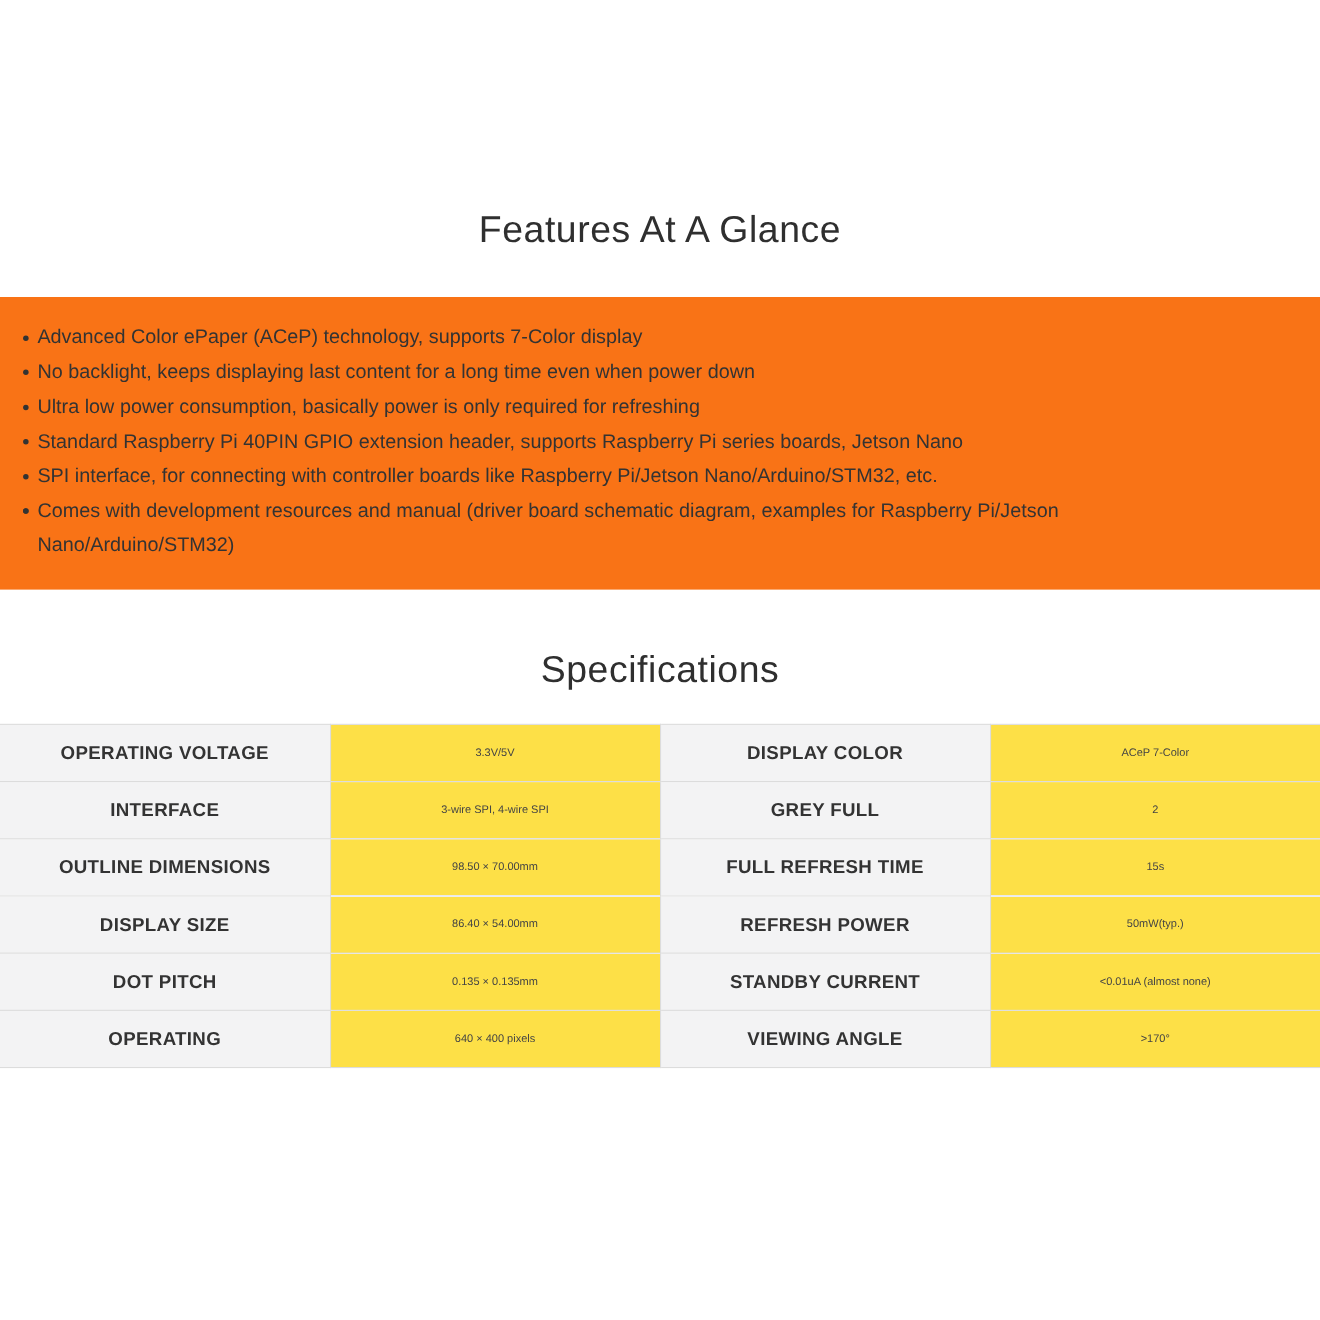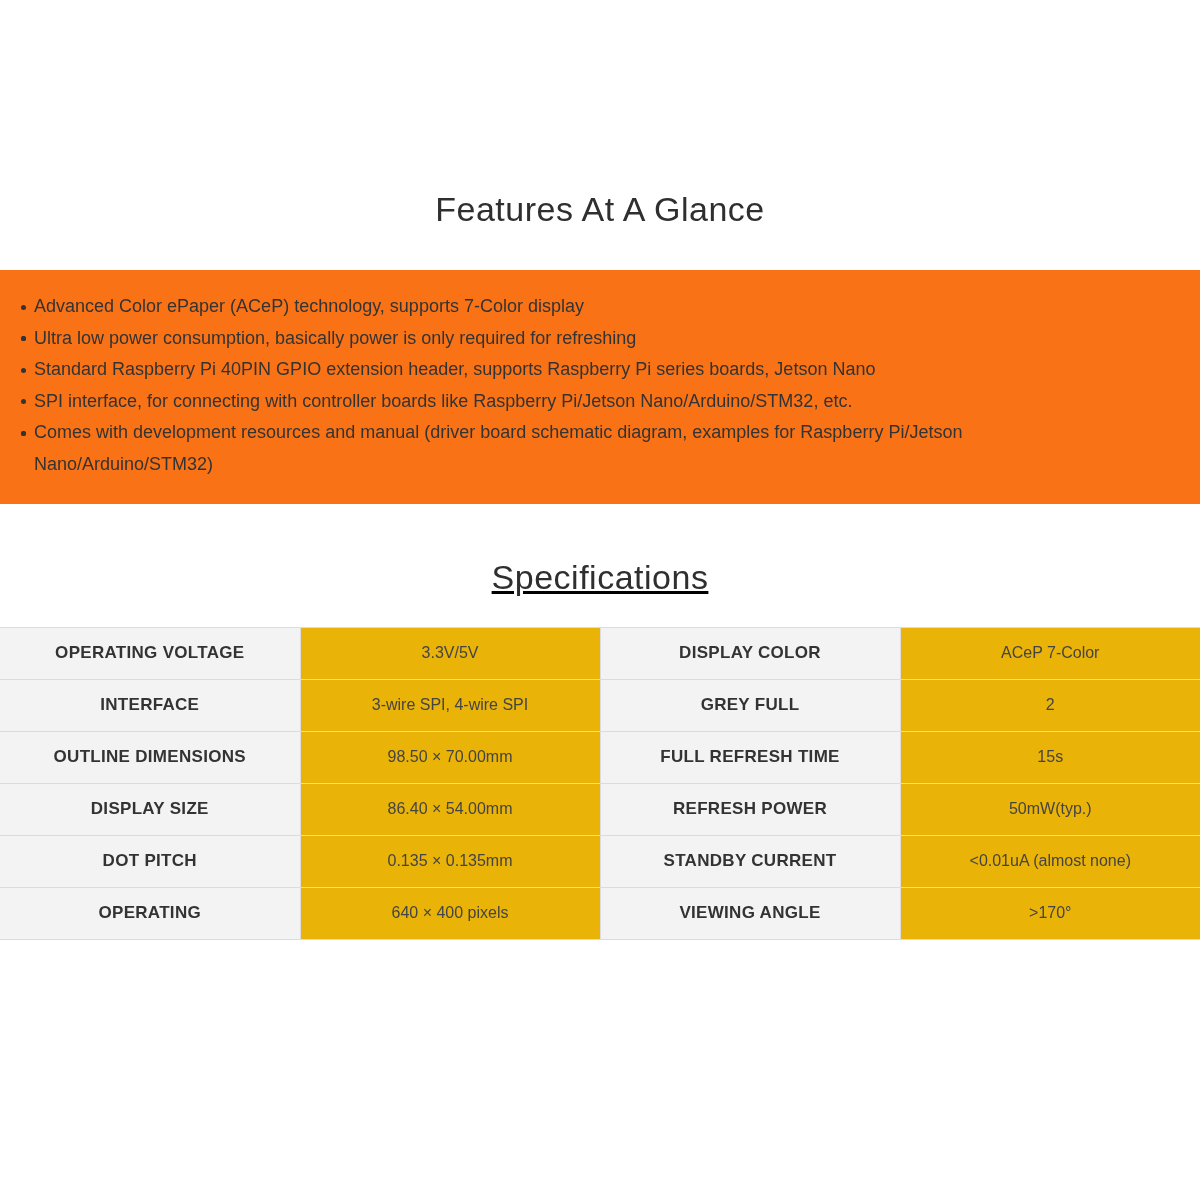--- a/index.html
+++ b/index.html
@@ -118,6 +118,7 @@
       </li>
       <li class="feature-item">
         <span class="bullet-dot"></span>
+        <span class="feature-text">No backlight, keeps displaying last content for a long time even when power down</span>
       </li>
       <li class="feature-item">
         <span class="bullet-dot"></span>

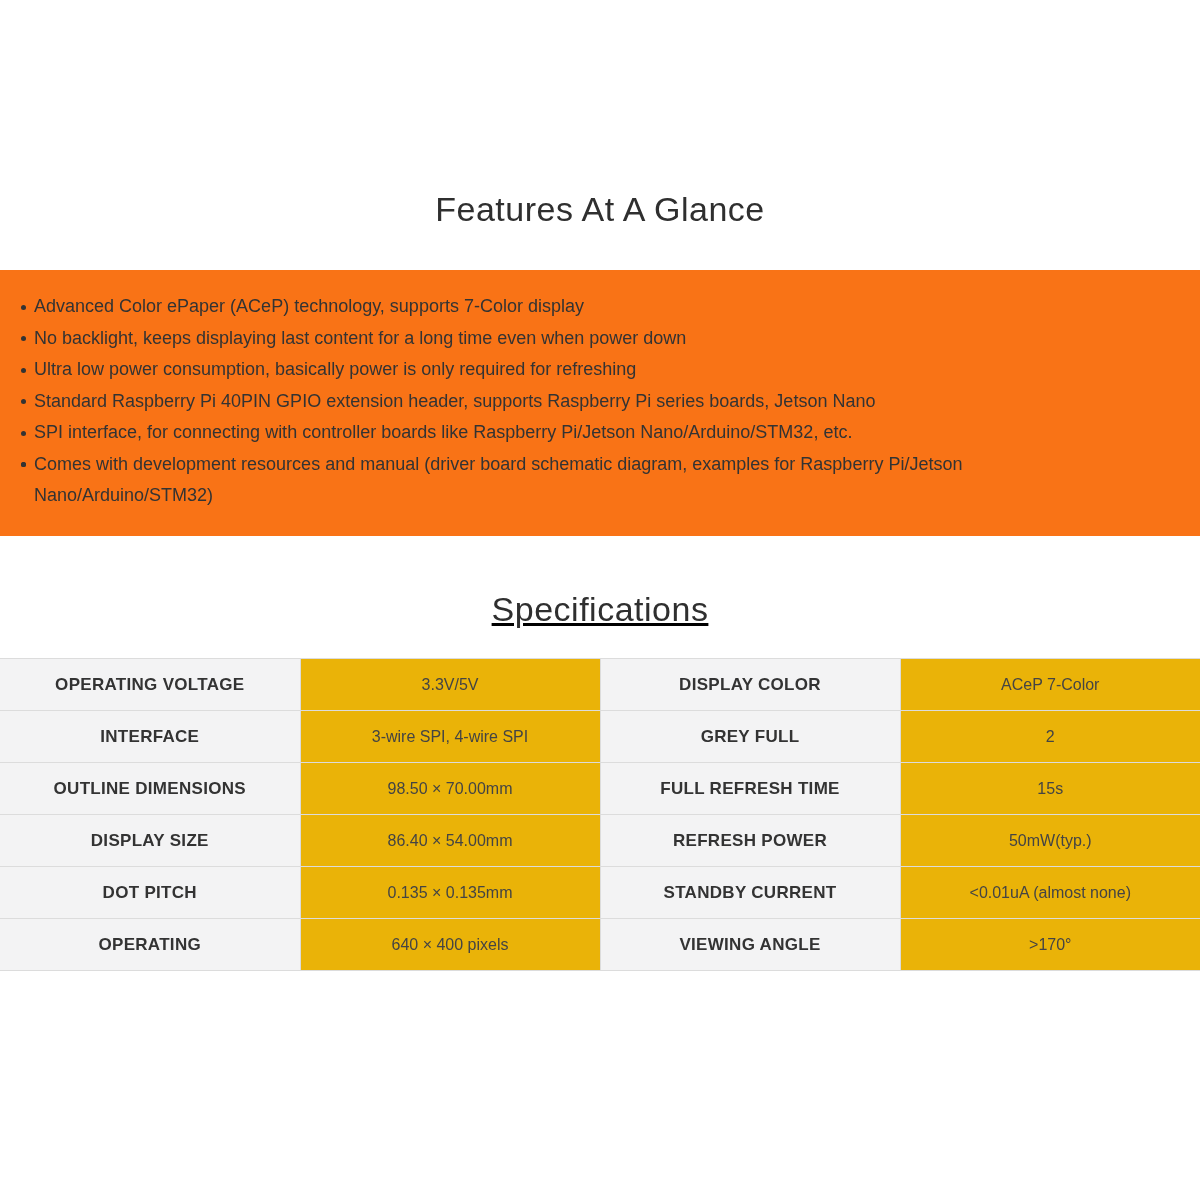--- a/index.html
+++ b/index.html
@@ -66,7 +66,6 @@
     box-sizing: border-box;
     padding-top: 53px;
     padding-bottom: 29px;
-    text-decoration: underline;
   }
   .specs-table {
     width: 1200px;

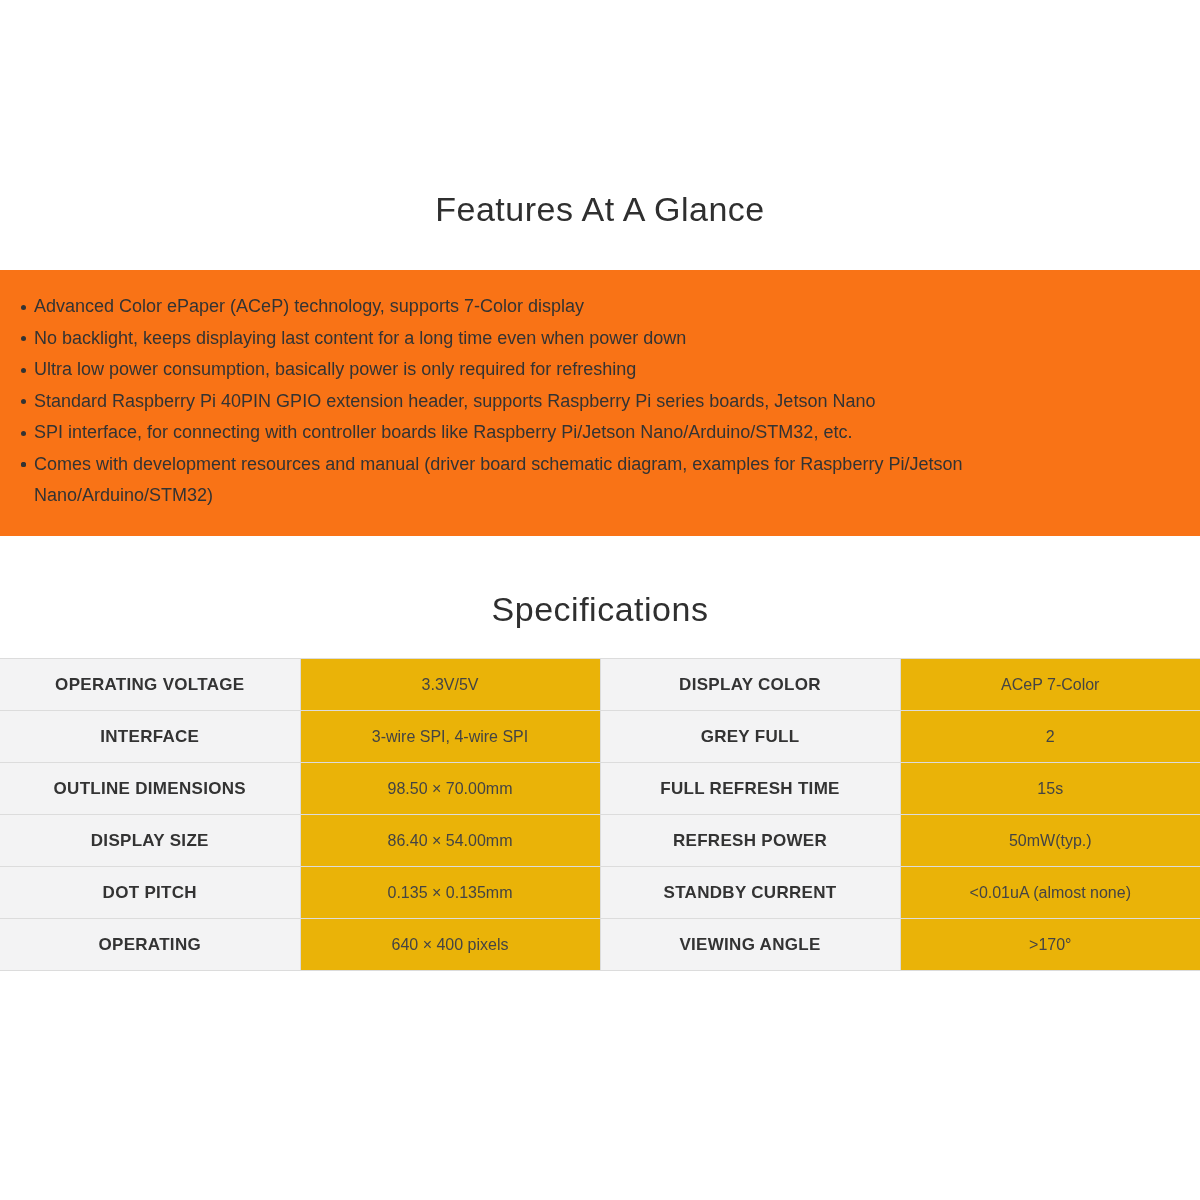--- a/index.html
+++ b/index.html
@@ -91,8 +91,8 @@
     letter-spacing: 0.3px;
   }
   .spec-value-cell {
-    background: #eab308;
-    font-size: 16px;
+    background: #fde047;
+    font-size: 10px;
     font-weight: 400;
     color: #444444;
   }

